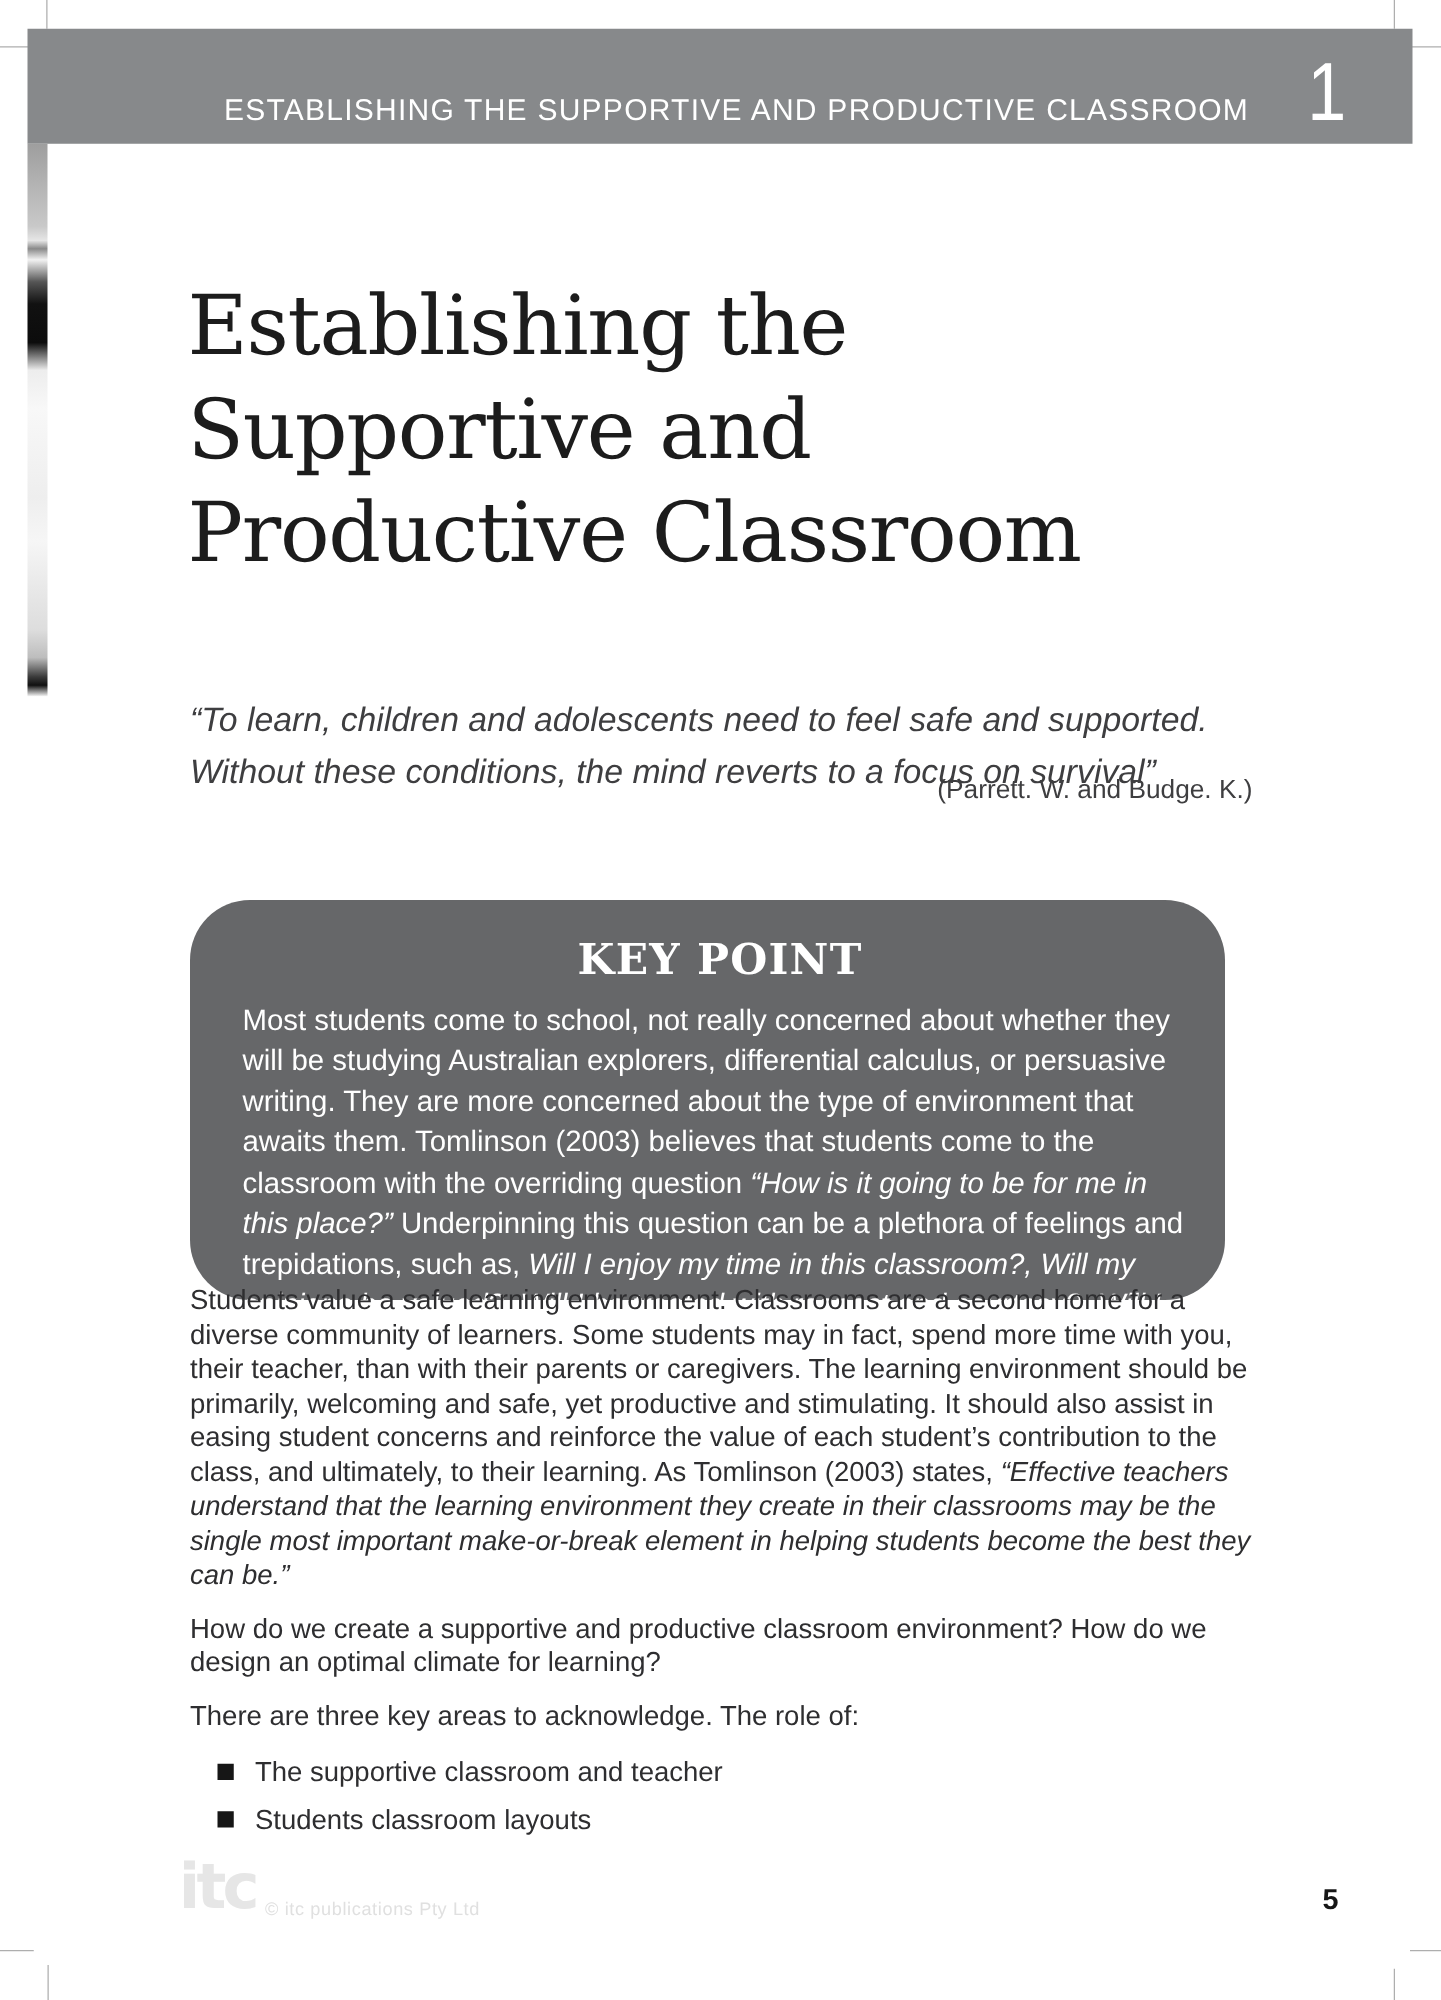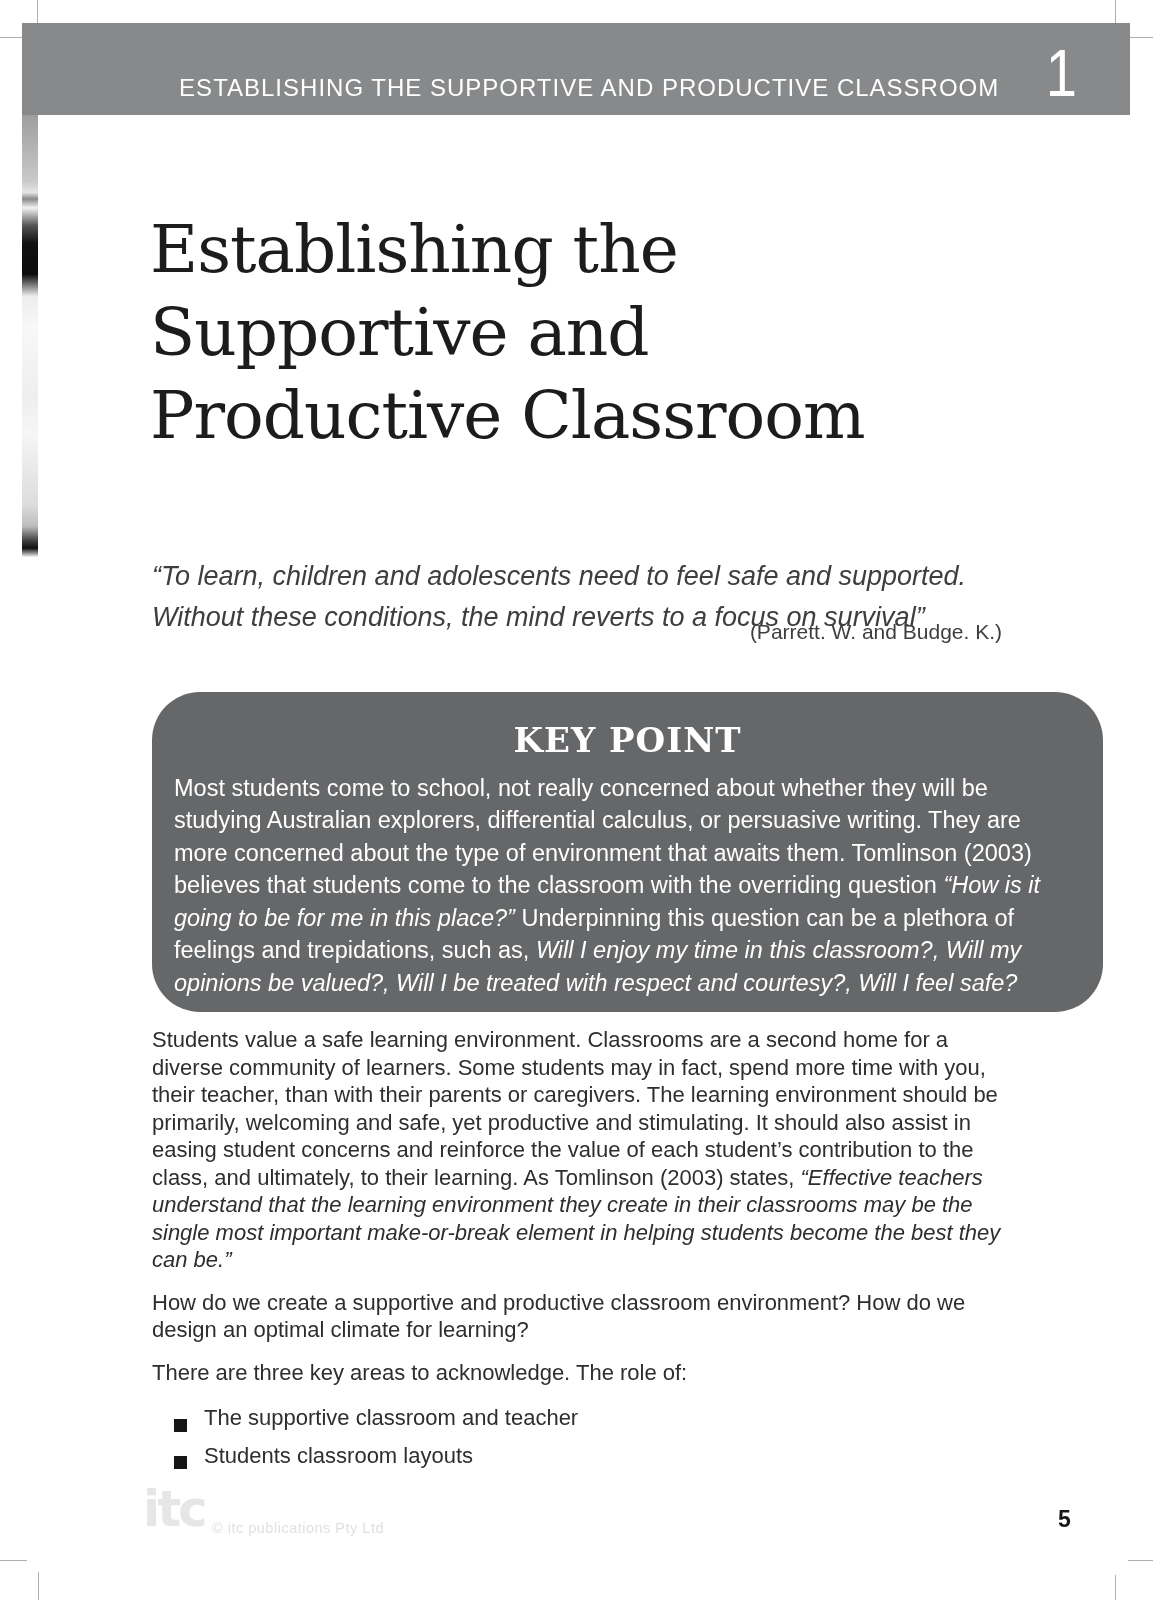--- a/index.html
+++ b/index.html
@@ -52,7 +52,7 @@
 
   
   .chapter-title {
-    position: absolute; left: 150px; top: 208px;
+    position: absolute; left: 150px; top: 219px;
     font-family: "DejaVu Serif", serif;
     font-size: 66px; line-height: 1.26; font-weight: 400;
     color: #1c1c1c; white-space: pre-line; letter-spacing: -1px;

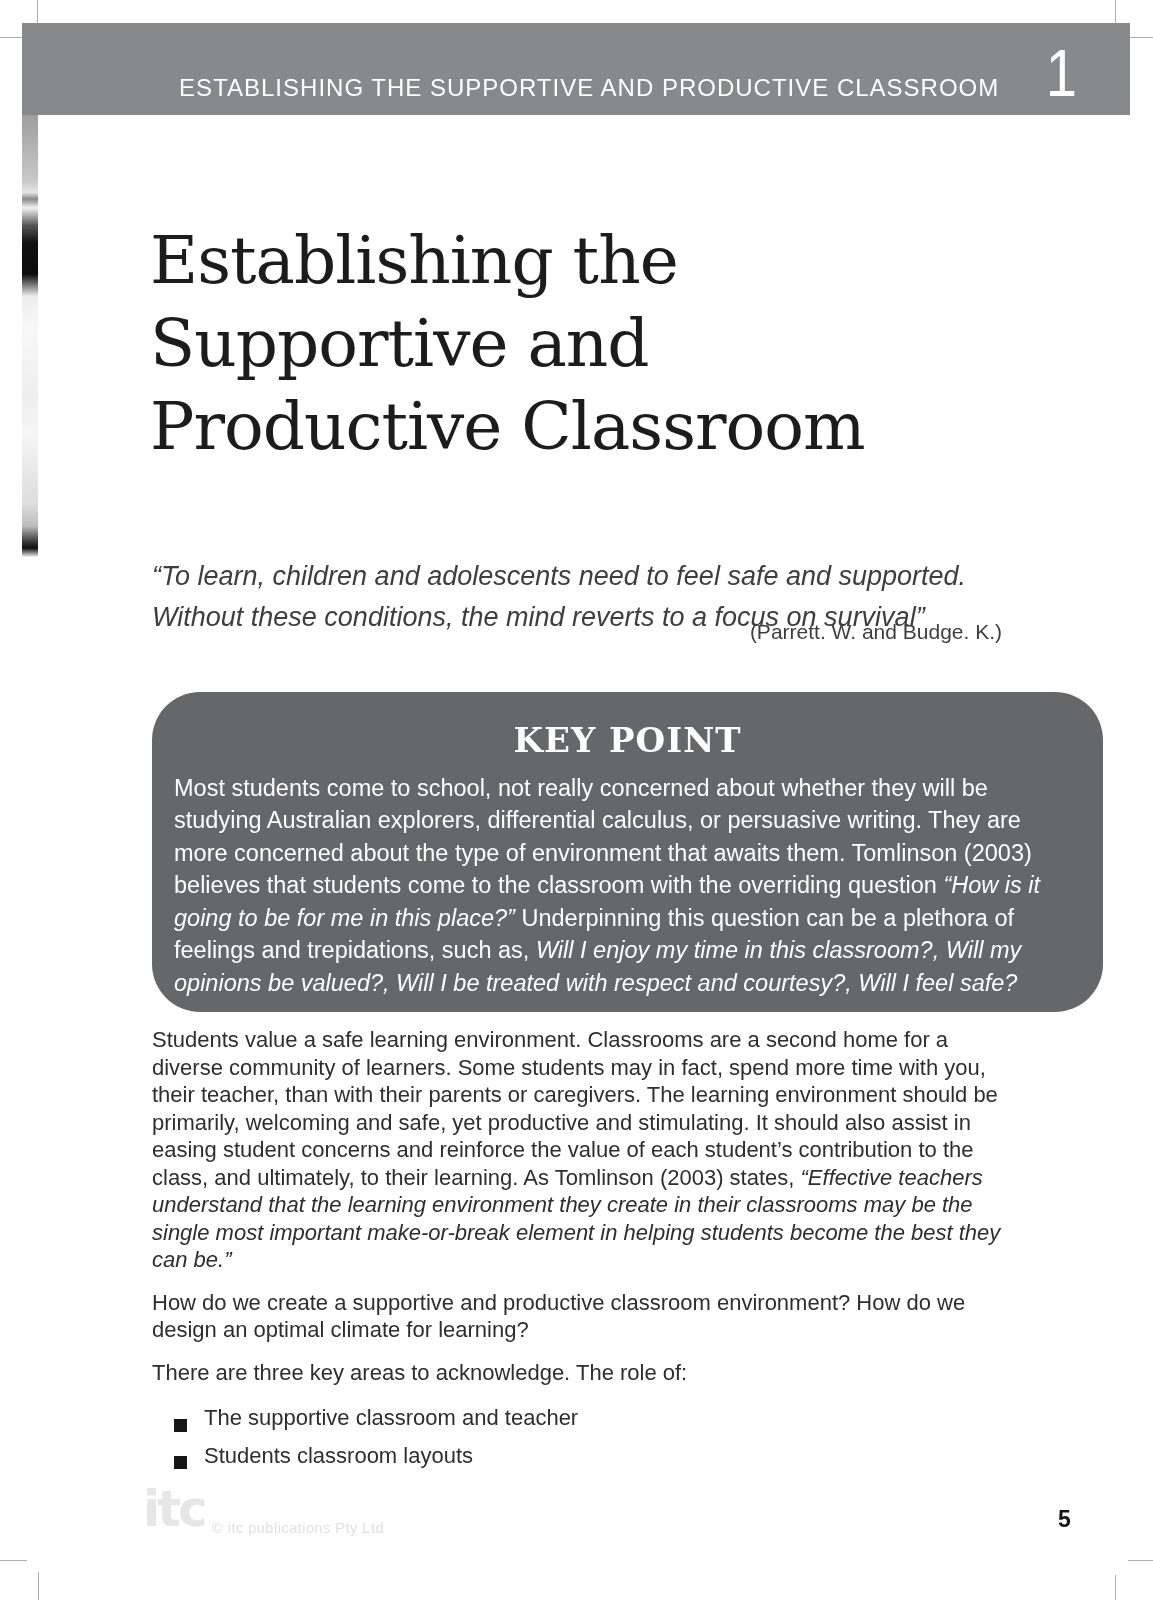--- a/index.html
+++ b/index.html
@@ -71,10 +71,10 @@
 
   
   .key-point-box {
-    position: absolute; left: 152px; top: 692px;
-    width: 951px; height: 320px;
+    position: absolute; left: 152px; top: 720px;
+    width: 828px; height: 320px;
     background: #666769; border-radius: 48px;
-    color: #ffffff; overflow: hidden;
+    color: #ffffff; overflow: hidden; padding-left: 20px;
   }
   .key-point-heading {
     margin-top: 28px; text-align: center;

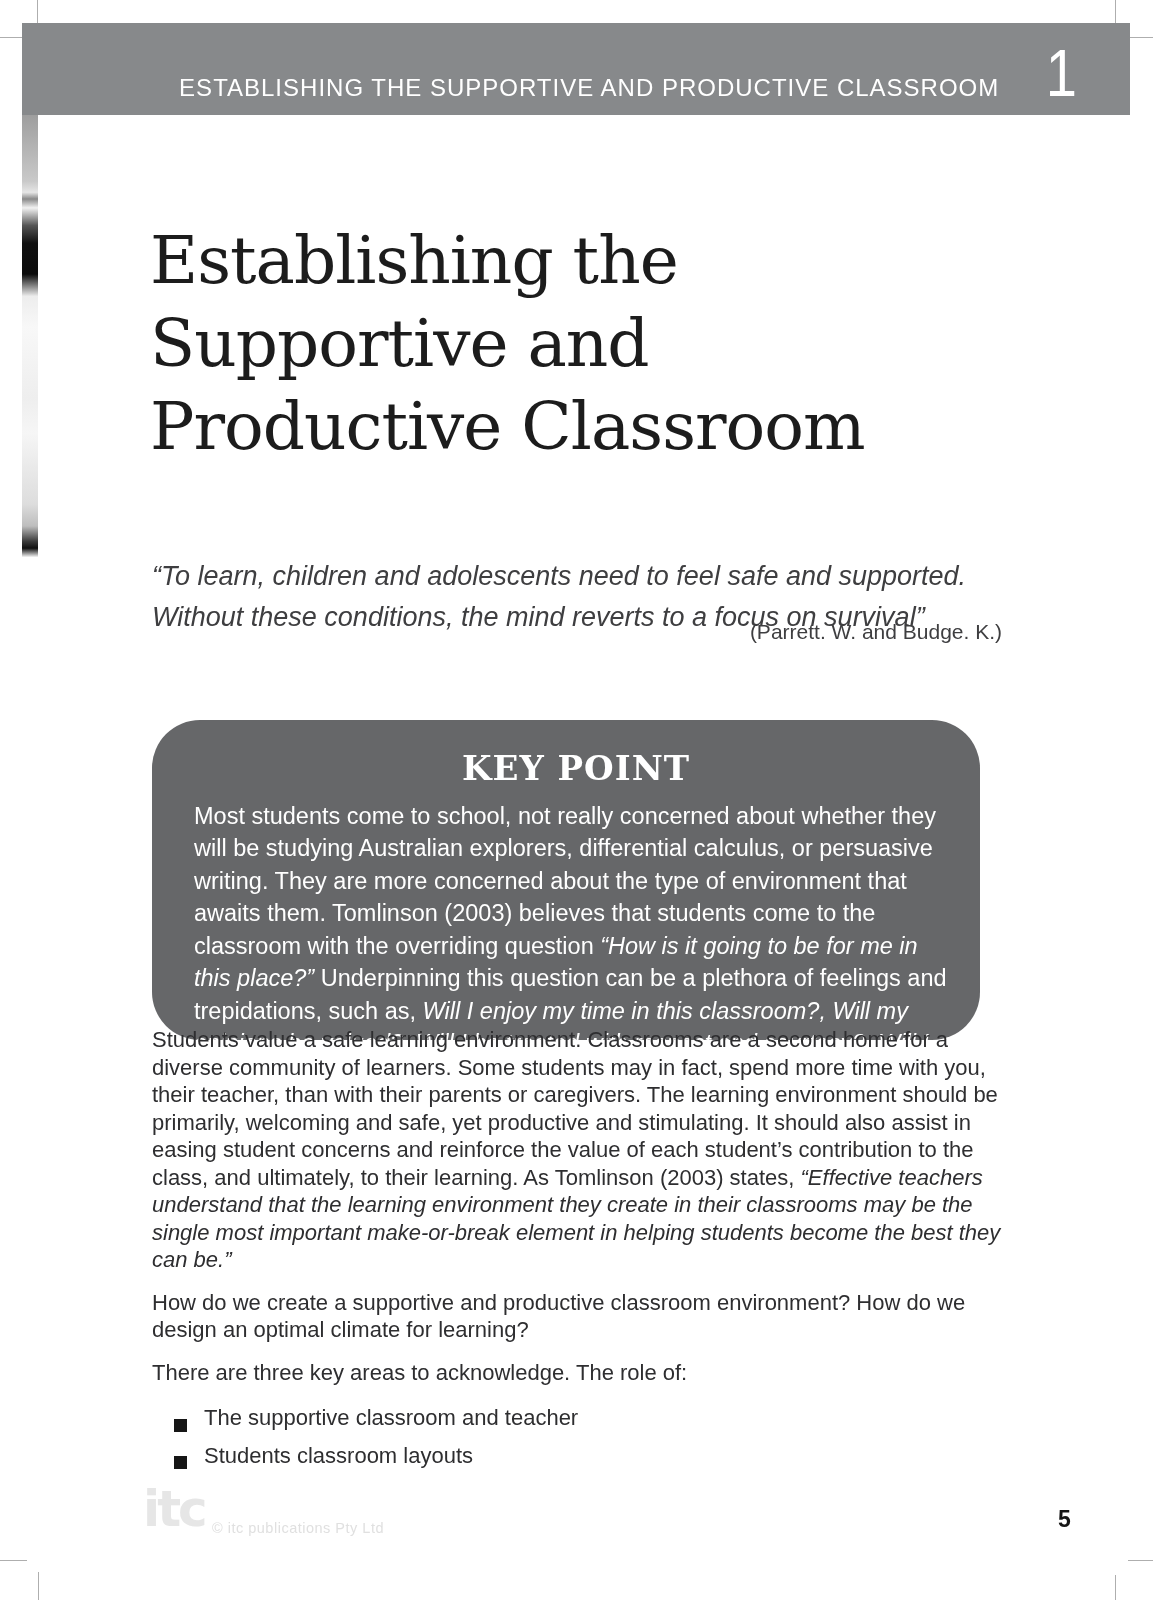--- a/index.html
+++ b/index.html
@@ -95,7 +95,7 @@
   .body-copy p { margin-bottom: 15px; }
 
   .bullet-list { margin-top: 18px; }
-  .bullet-row { display: flex; align-items: flex-end; margin-bottom: 10px; padding-left: 22px; }
+  .bullet-row { display: flex; align-items: center; margin-bottom: 10px; padding-left: 22px; }
   .bullet-square {
     width: 13px; height: 13px; background: #161616;
     flex: 0 0 13px; margin-right: 17px;

